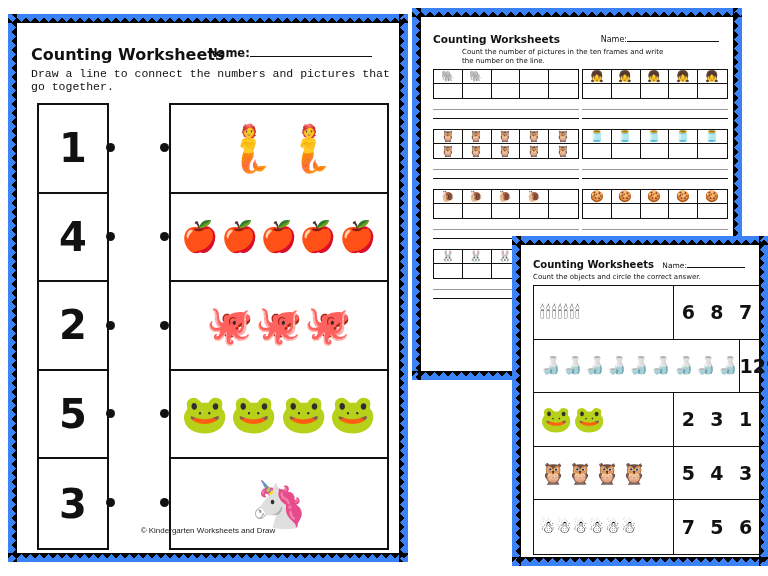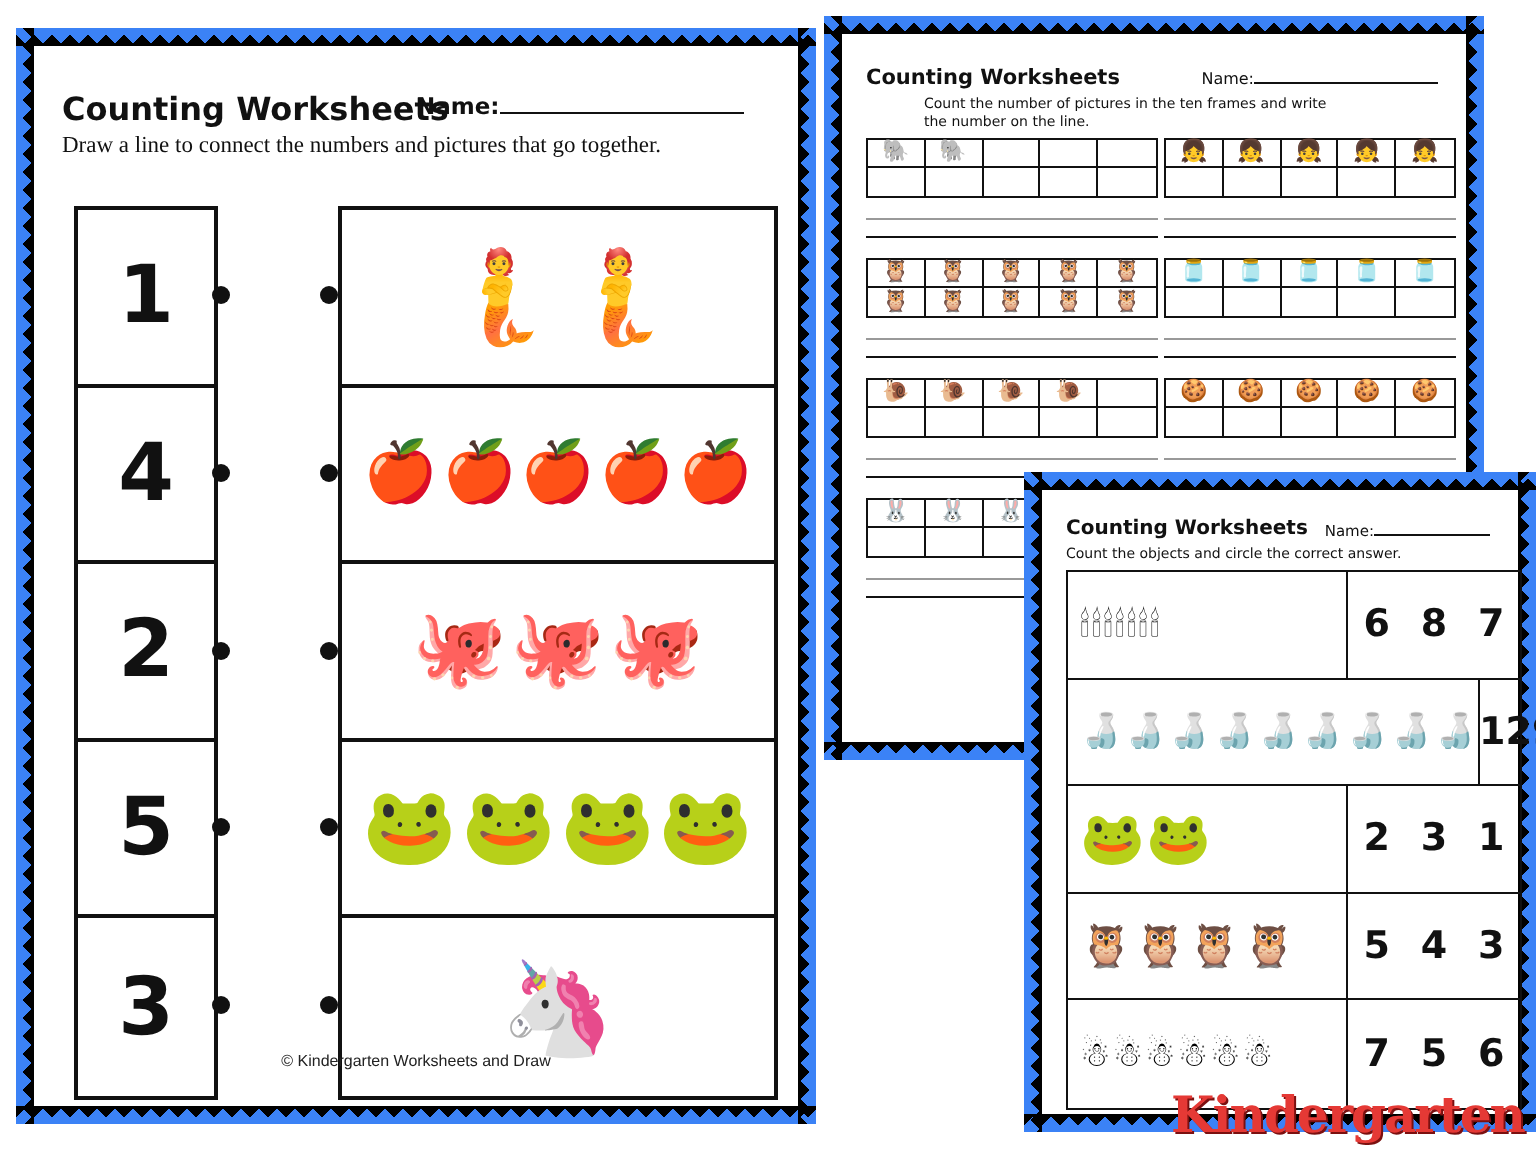--- a/index.html
+++ b/index.html
@@ -44,8 +44,7 @@
   #sheet1 .subtitle{
     position:absolute;left:14px;top:44px;
     font-size:11.5px;color:#111;
-    font-family:Liberation Serif, serif;
-    text-align:right;
+    font-family:Liberation Mono, monospace;
   }
   #sheet1 .nameline{
     position:absolute;right:16px;top:22px;width:175px;

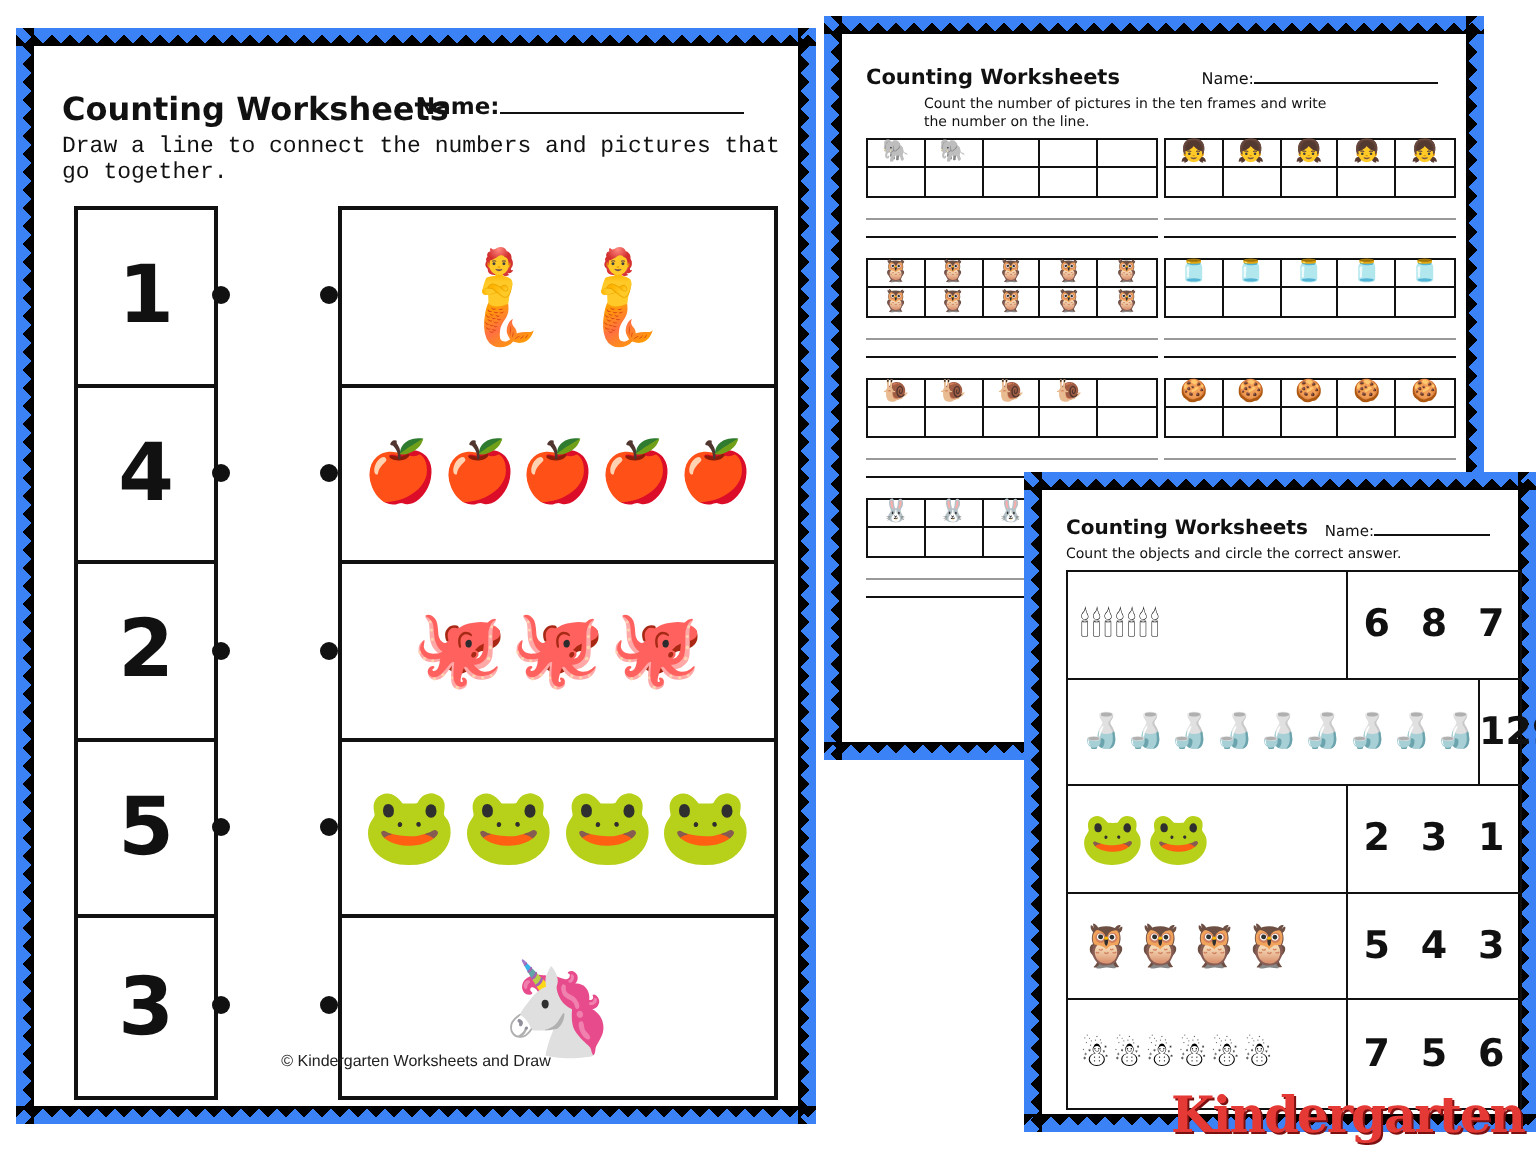--- a/index.html
+++ b/index.html
@@ -423,7 +423,6 @@
 </div>
 
 <div id="logo">
-  <div class="k">Kindergarten</div>
 </div>
 
 </body></html>

